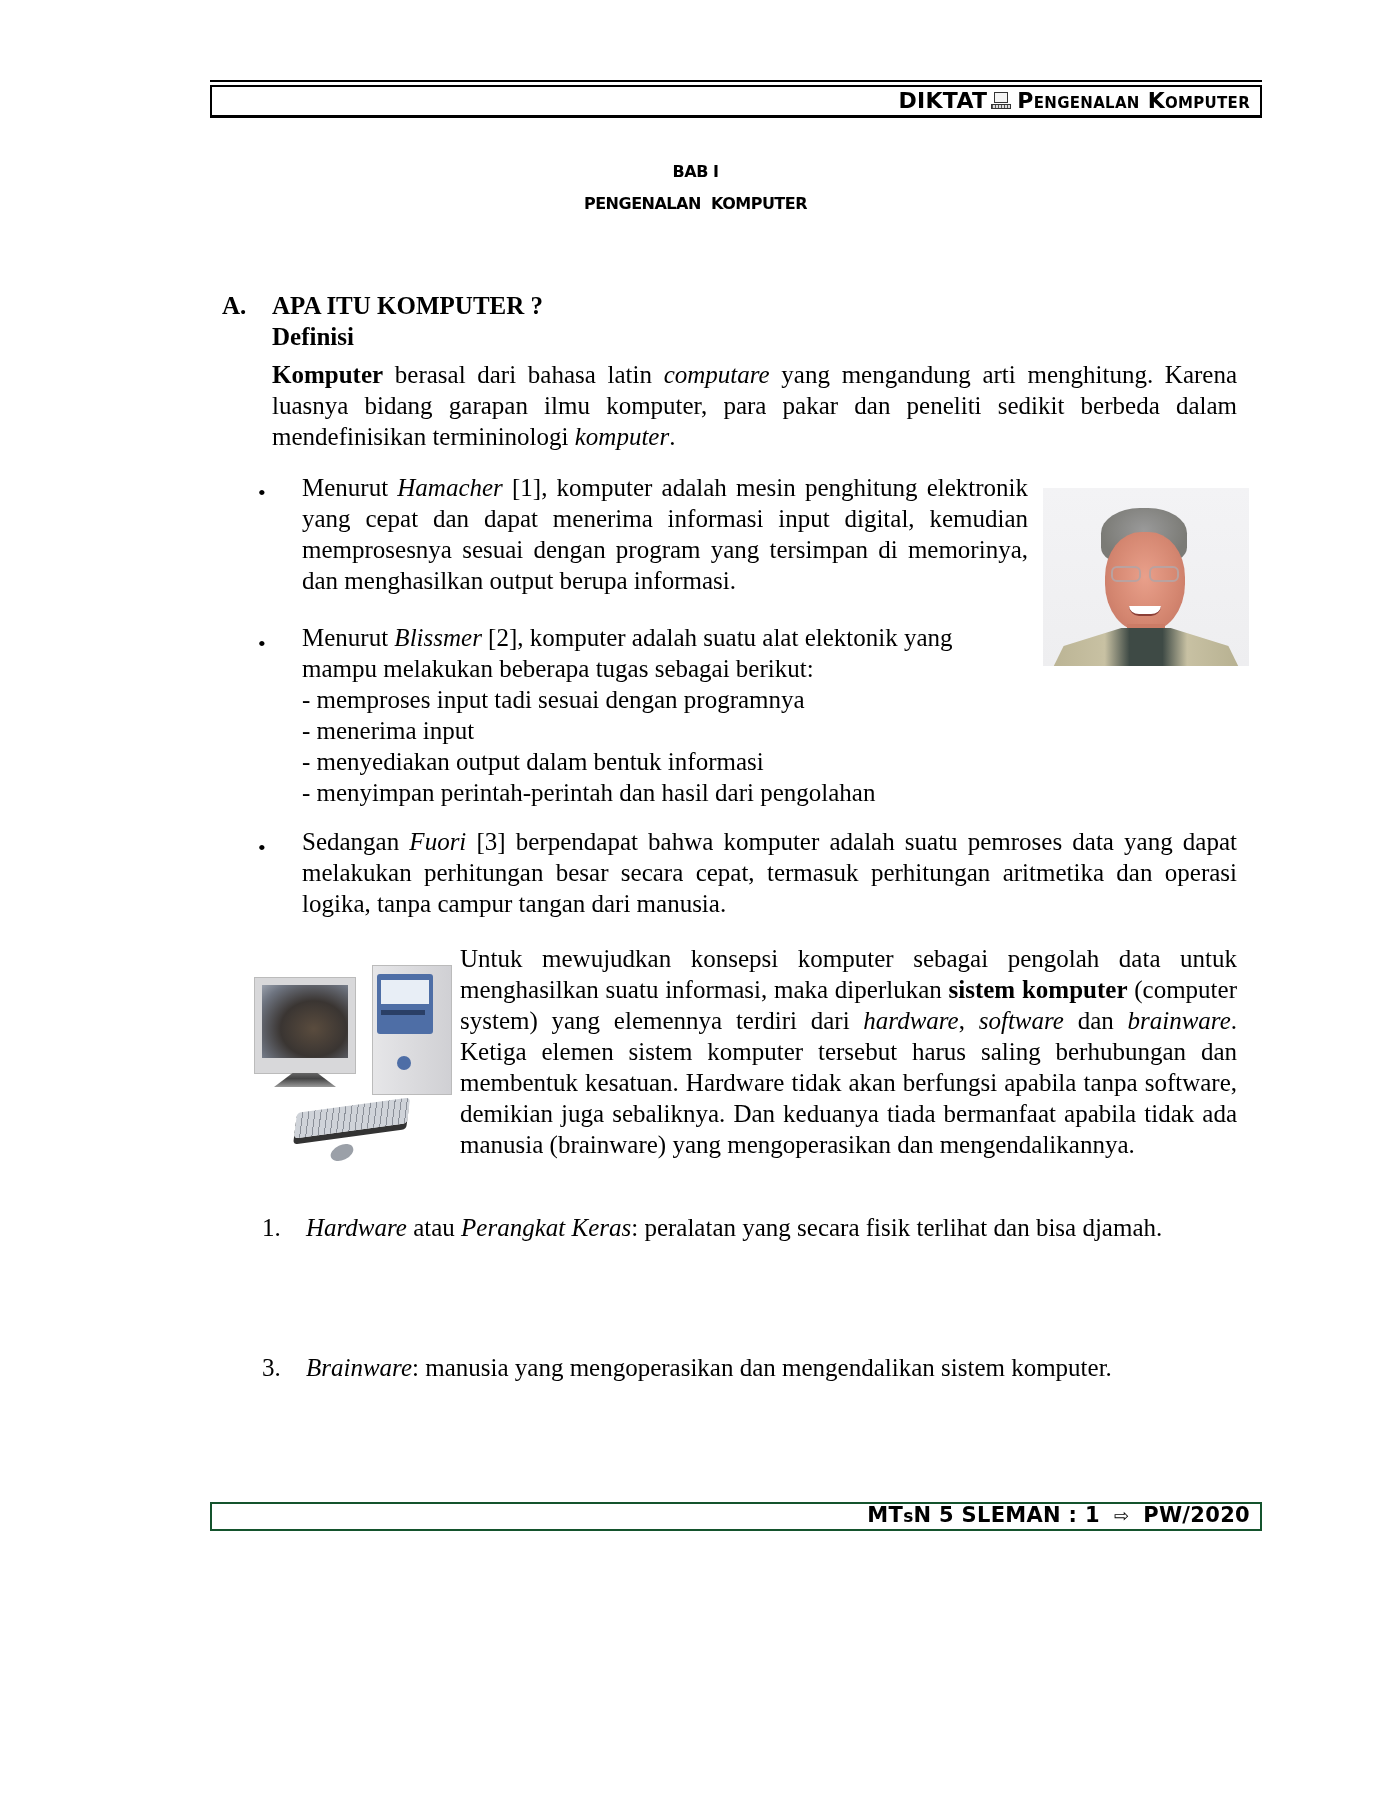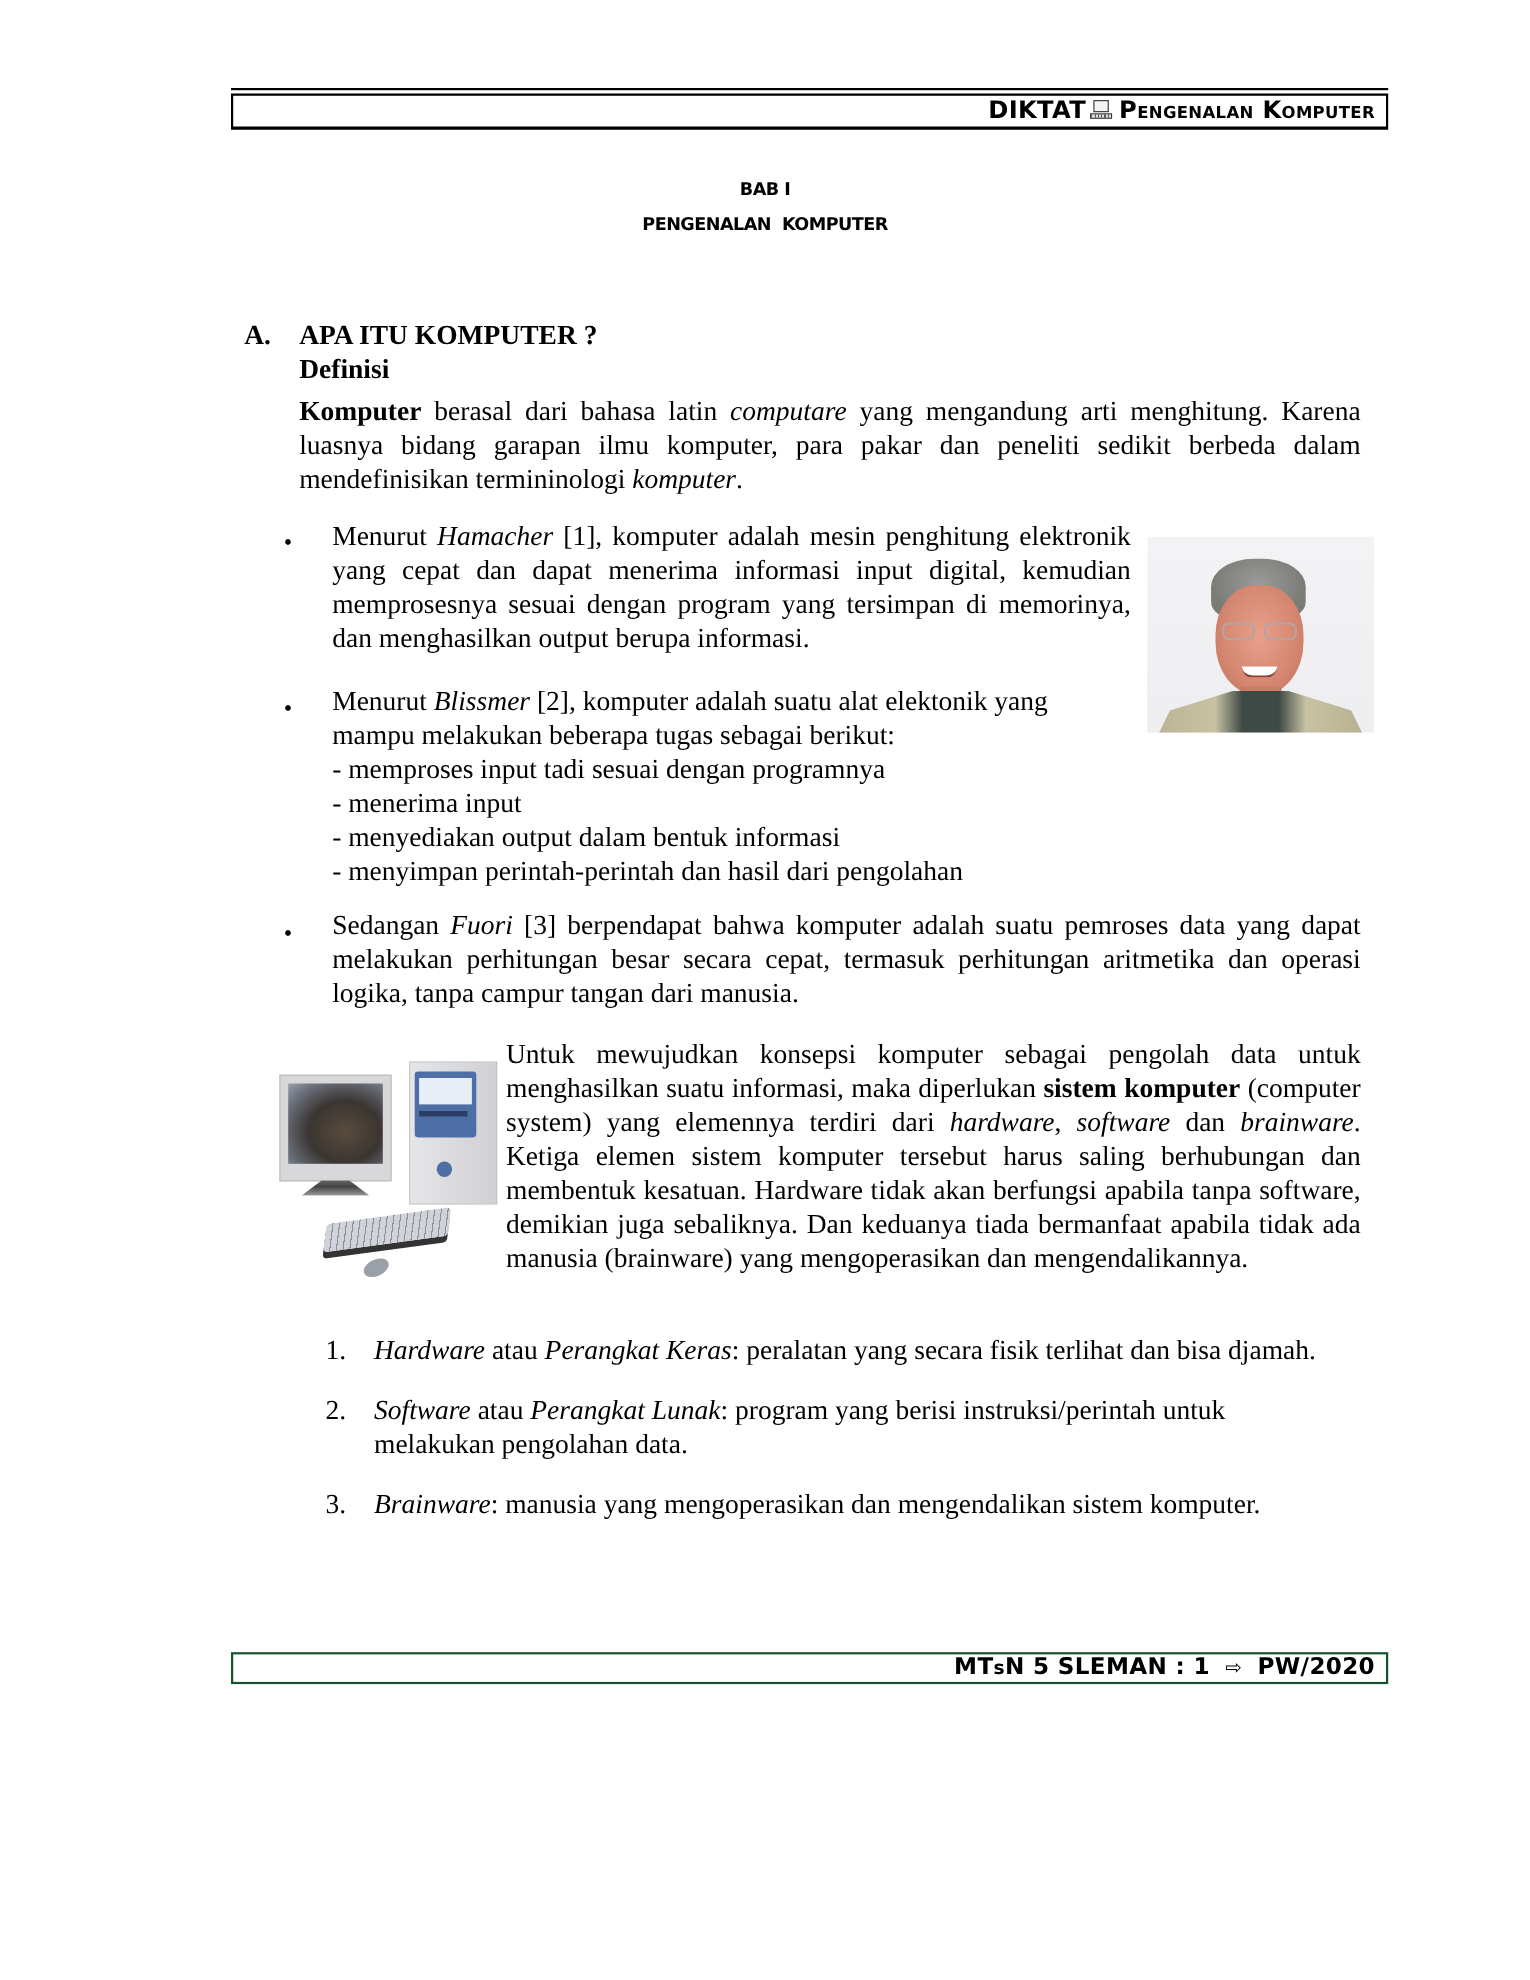--- a/index.html
+++ b/index.html
@@ -54,7 +54,7 @@
   .pc .keyboard { position: absolute; left: 45px; top: 150px; width: 110px; height: 26px; background: repeating-linear-gradient(90deg,#cfd3d9 0 5px,#8a8f98 5px 6px); transform: skewX(-15deg) rotate(-8deg); border-radius: 4px; box-shadow: 0 6px 0 #333; }
   .pc .mouse { position: absolute; left: 78px; top: 190px; width: 24px; height: 15px; border-radius: 50%; background: #9ba0a8; transform: rotate(-25deg); }
 
-  .numitem { position: absolute; left: 262px; margin-left: 34px; }
+  .numitem { position: absolute; left: 262px; }
   .numitem .n { display: inline-block; width: 44px; }
   .numitem .cont { display: block; padding-left: 44px; }
 

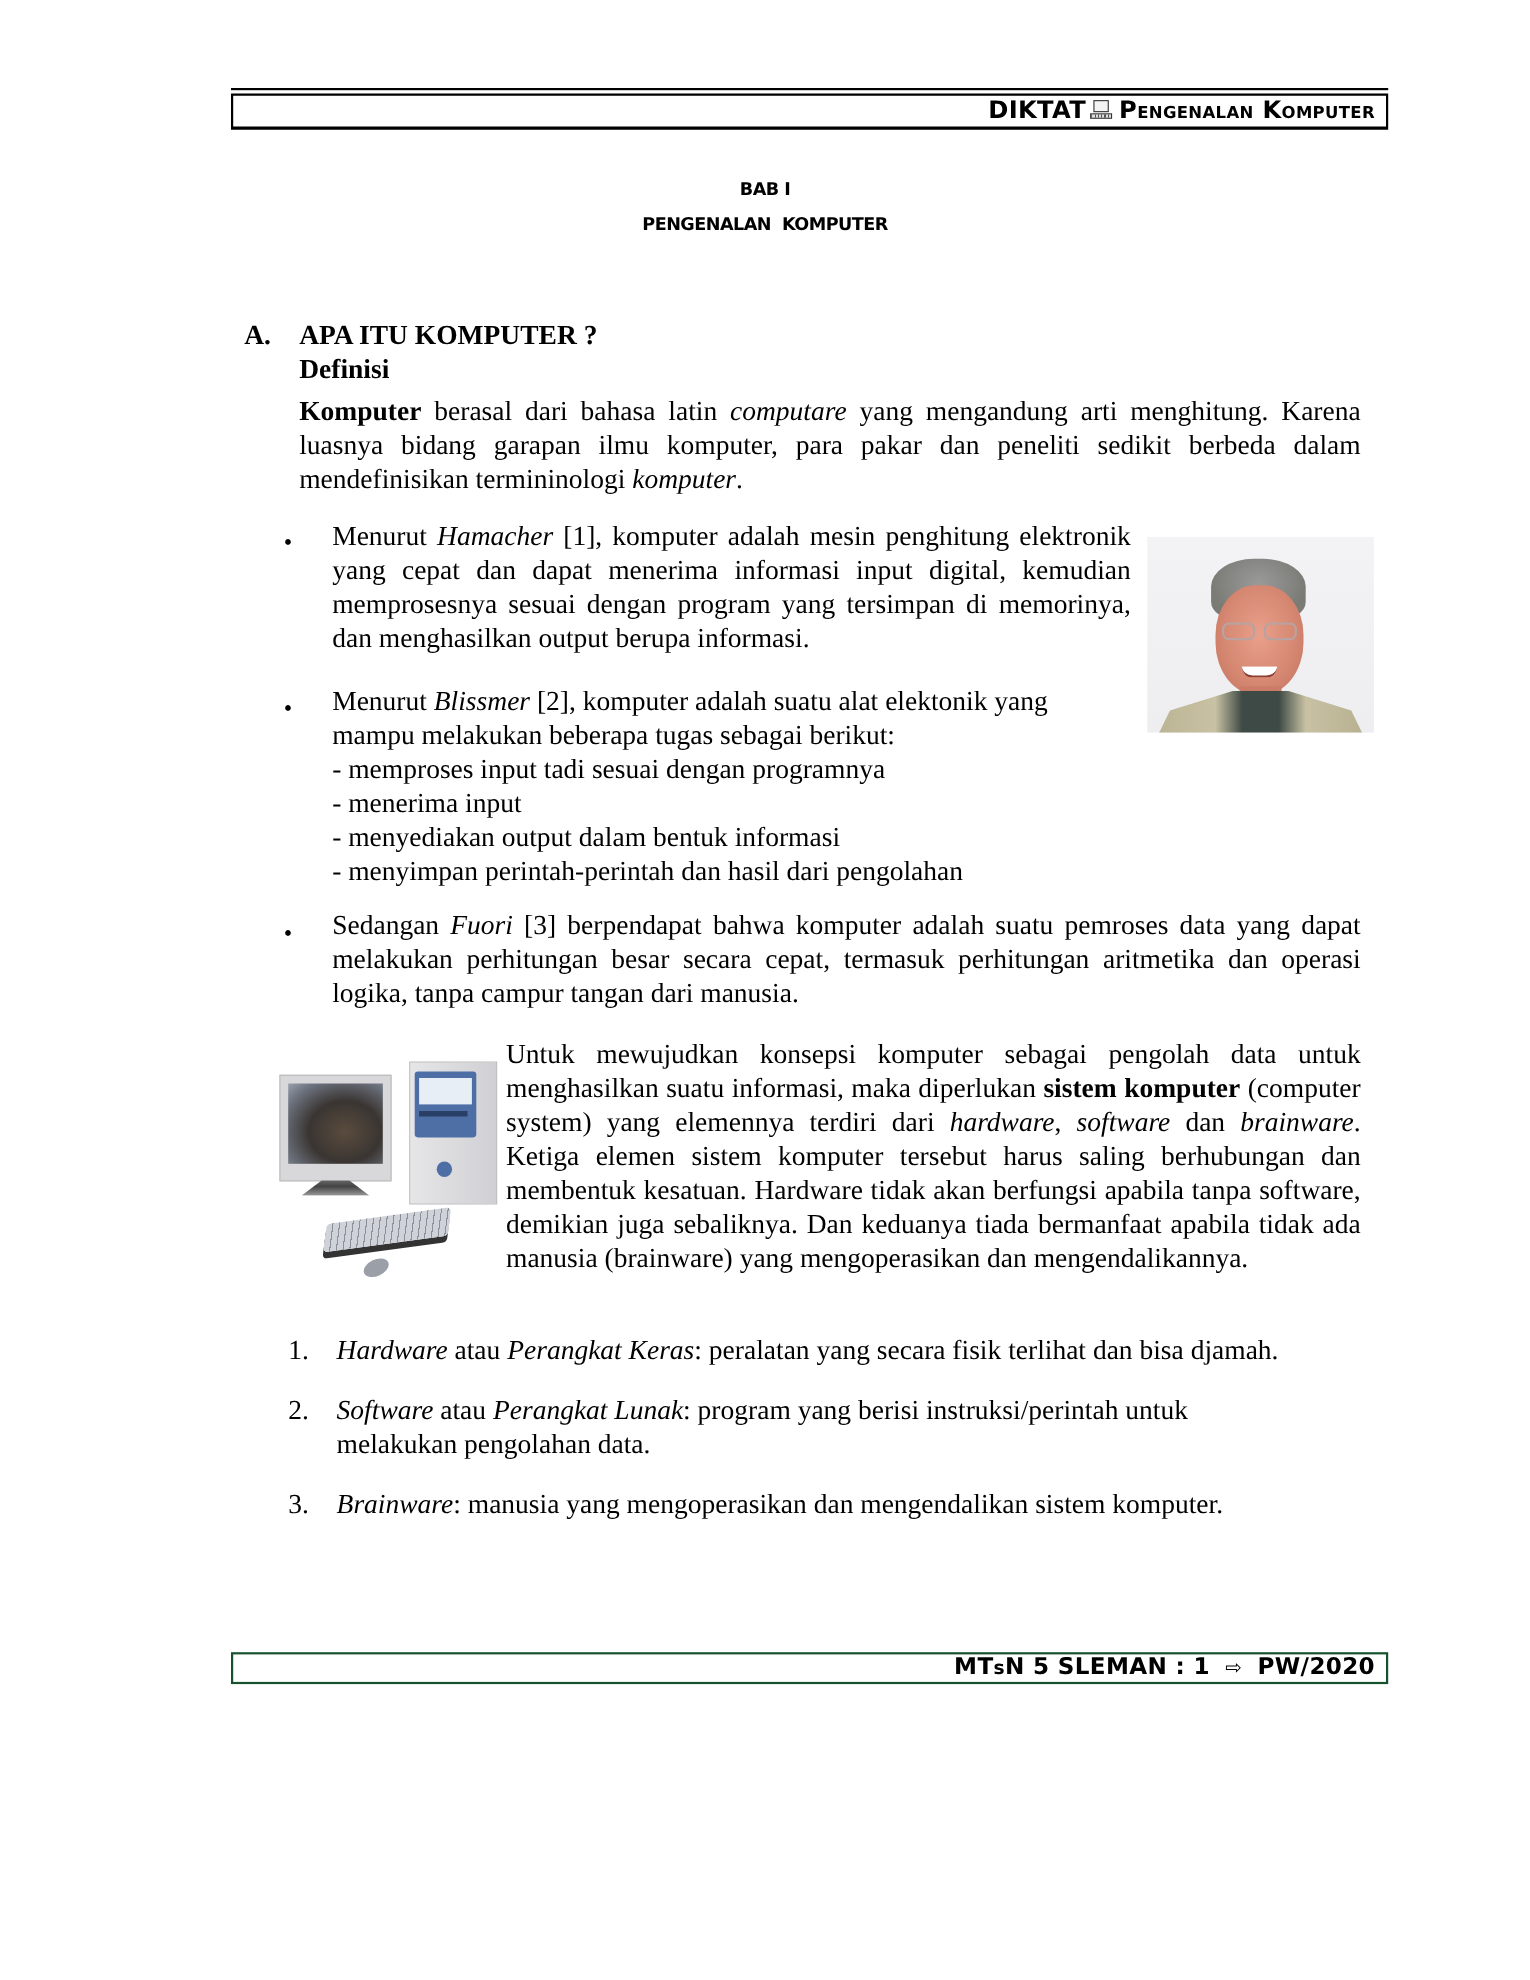--- a/index.html
+++ b/index.html
@@ -142,10 +142,6 @@
   <div class="serif numitem" style="top:1212px;">
     <span class="n">1.</span><i>Hardware</i><span> atau </span><i>Perangkat Keras</i><span>: peralatan yang secara fisik terlihat dan bisa djamah.</span>
   </div>
-  <div class="serif numitem" style="top:1267px;">
-    <span class="n">2.</span><i>Software</i><span> atau </span><i>Perangkat Lunak</i><span>: program yang berisi instruksi/perintah untuk</span>
-    <span class="cont">melakukan pengolahan data.</span>
-  </div>
   <div class="serif numitem" style="top:1352px;">
     <span class="n">3.</span><i>Brainware</i><span>: manusia yang mengoperasikan dan mengendalikan sistem komputer.</span>
   </div>

